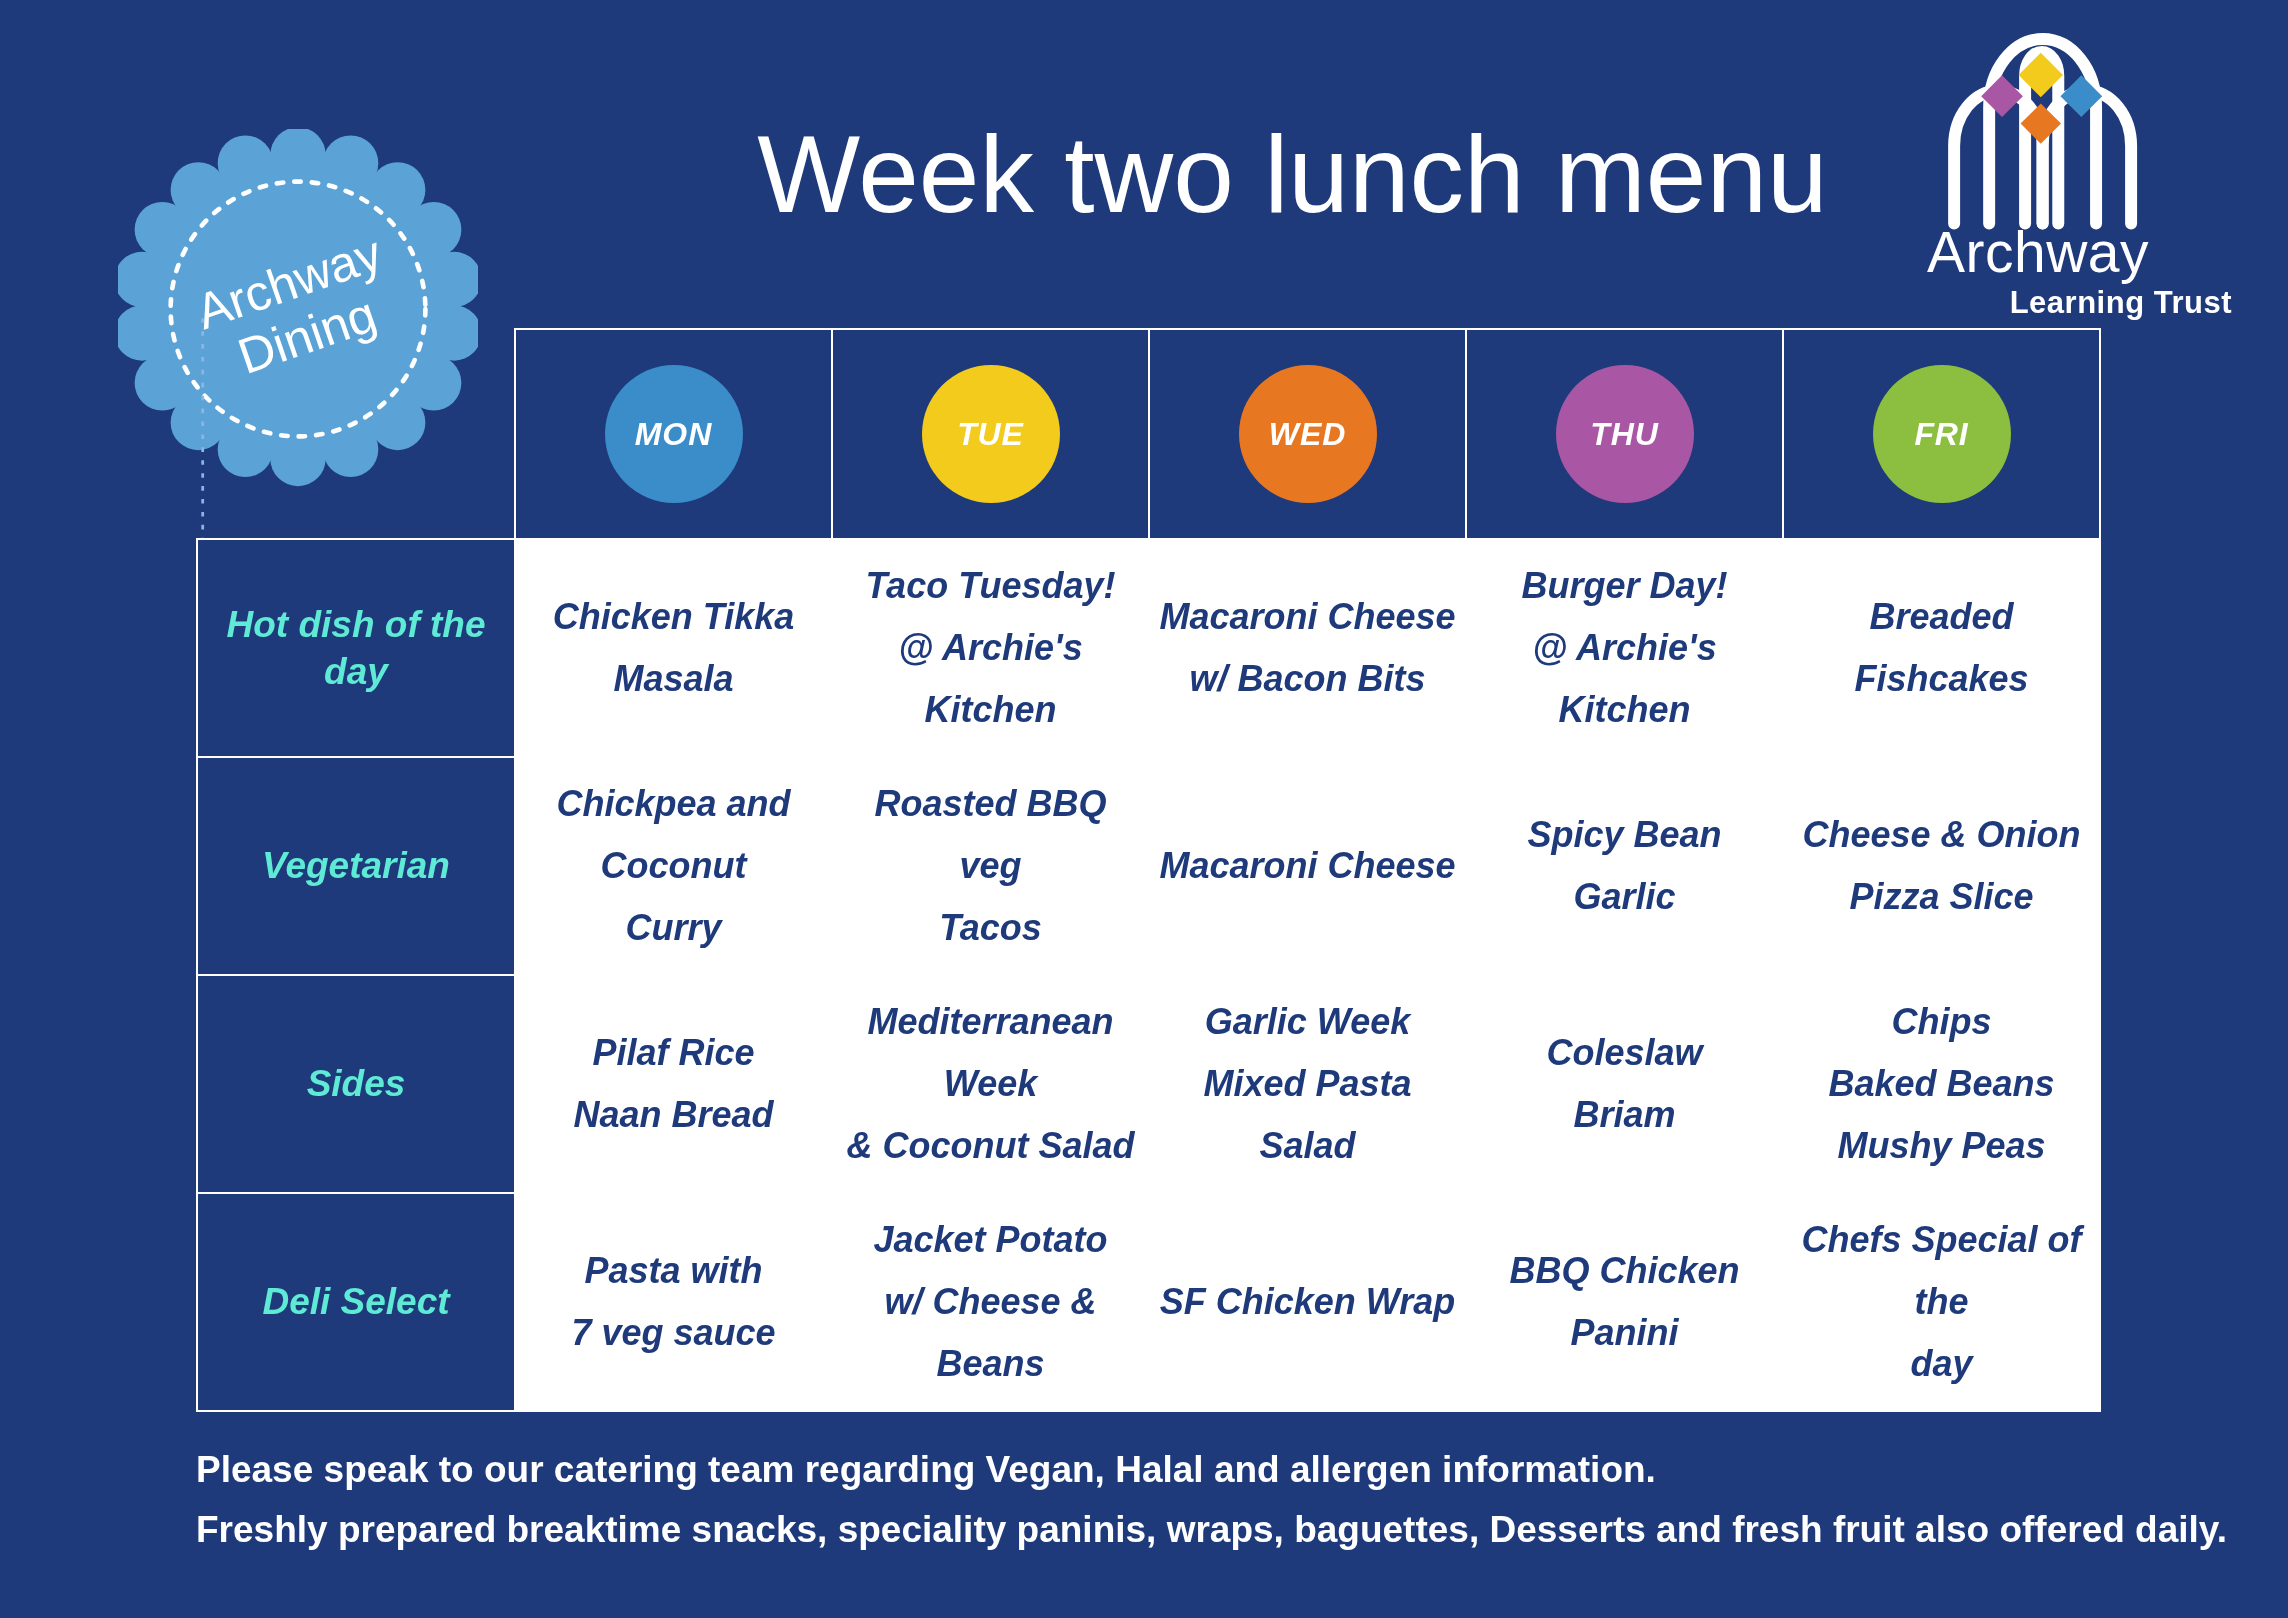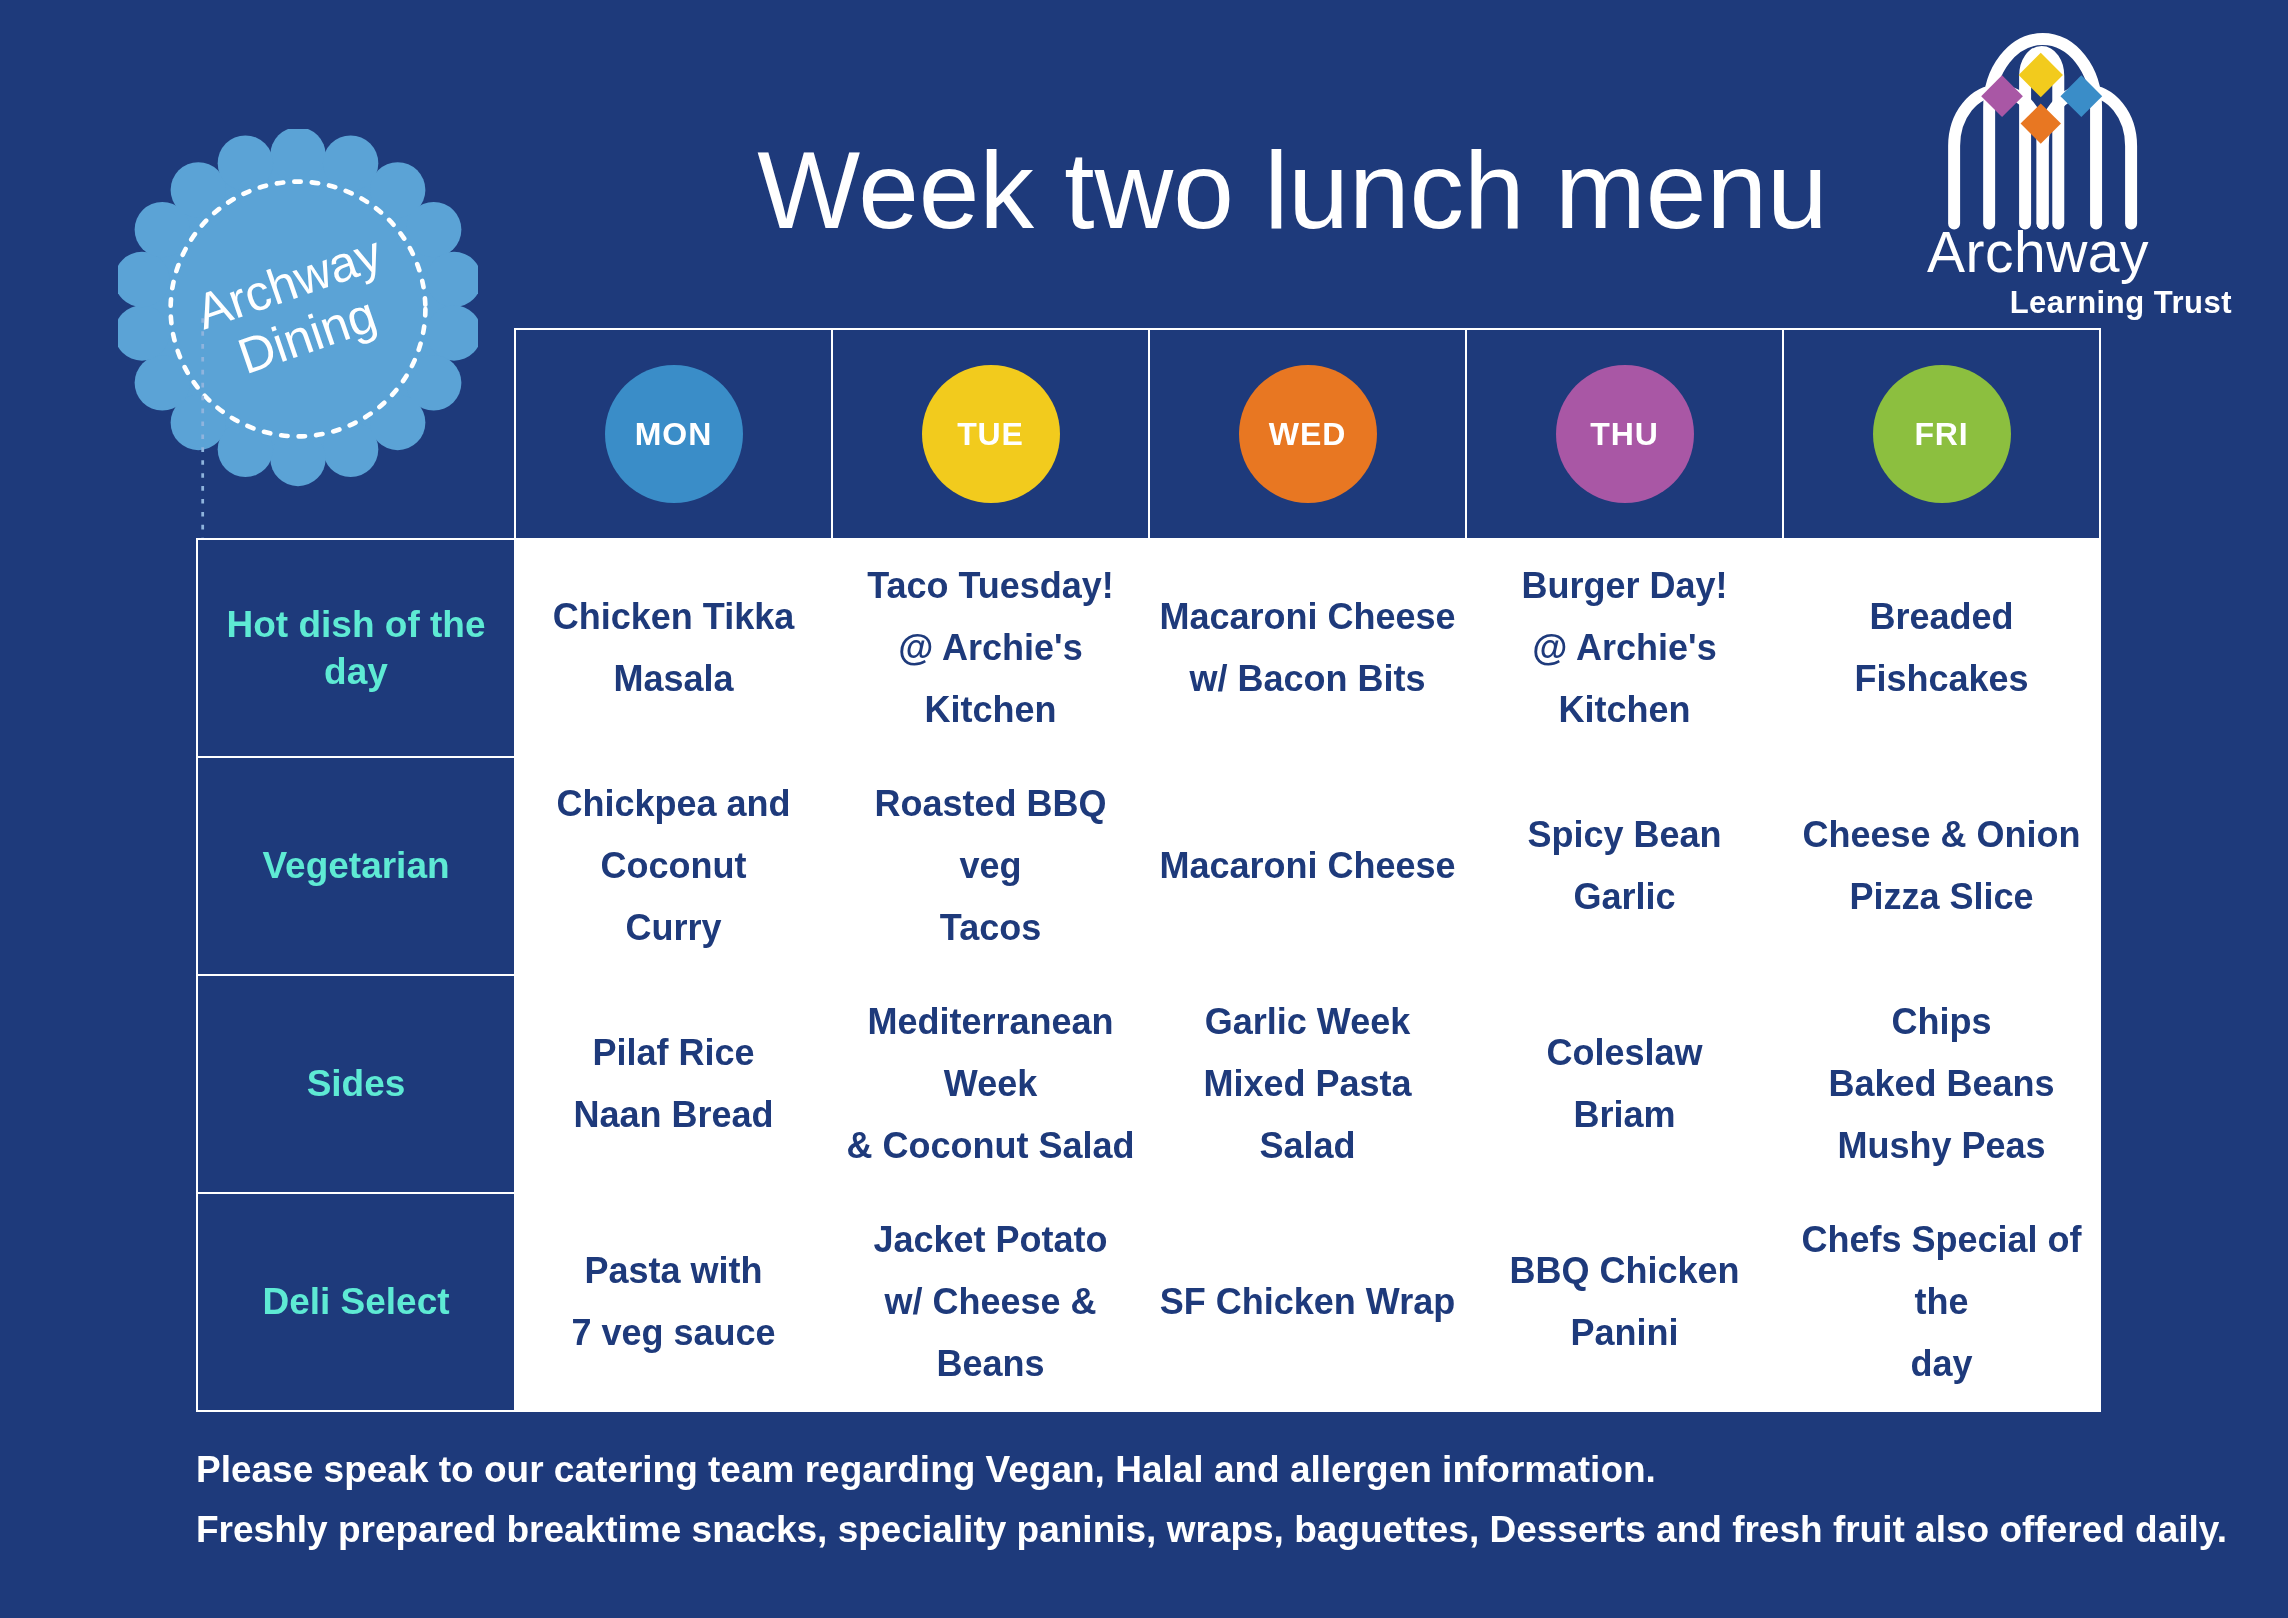--- a/index.html
+++ b/index.html
@@ -26,7 +26,7 @@
   .title {
     position: absolute;
     left: 591px;
-    top: 136px;
+    top: 120px;
     width: 1403px;
     text-align: center;
     color: #ffffff;

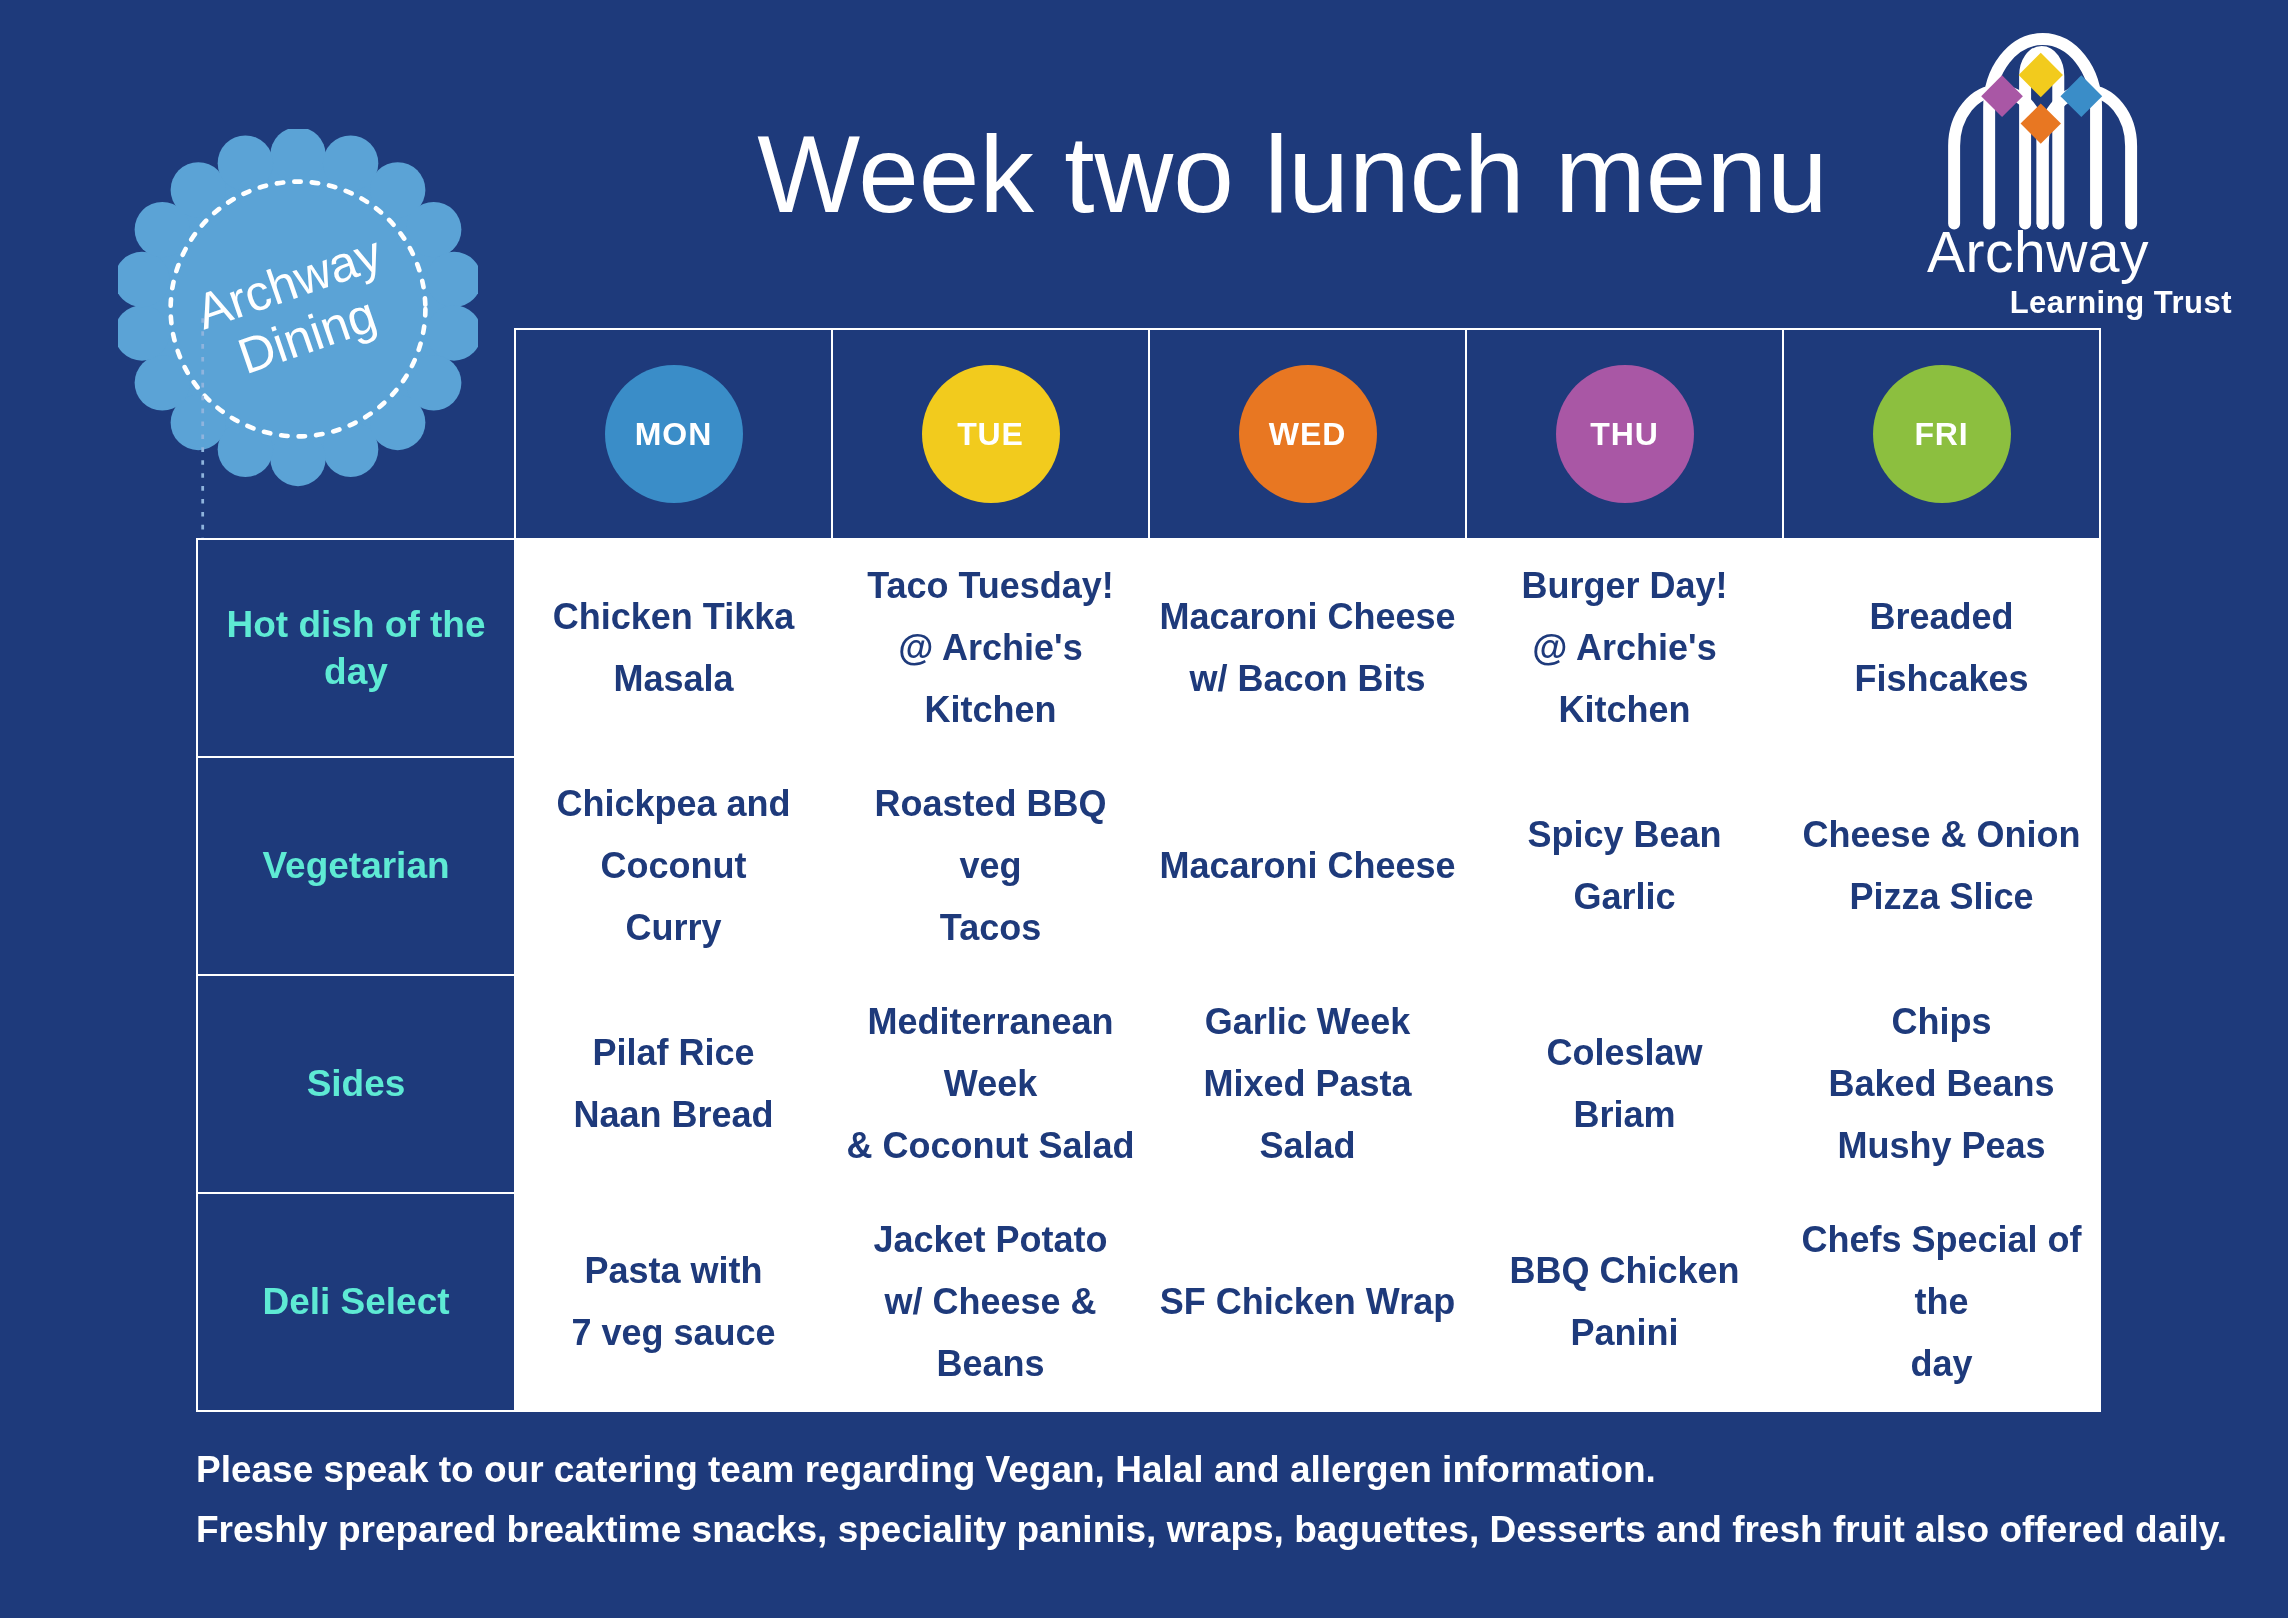--- a/index.html
+++ b/index.html
@@ -121,6 +121,7 @@
     border: 2.8px solid #ffffff;
     padding: 8px;
     vertical-align: middle;
+    font-style: italic;
   }
   .col-head { width: 318px; }
   .col-day  { width: 317px; }

